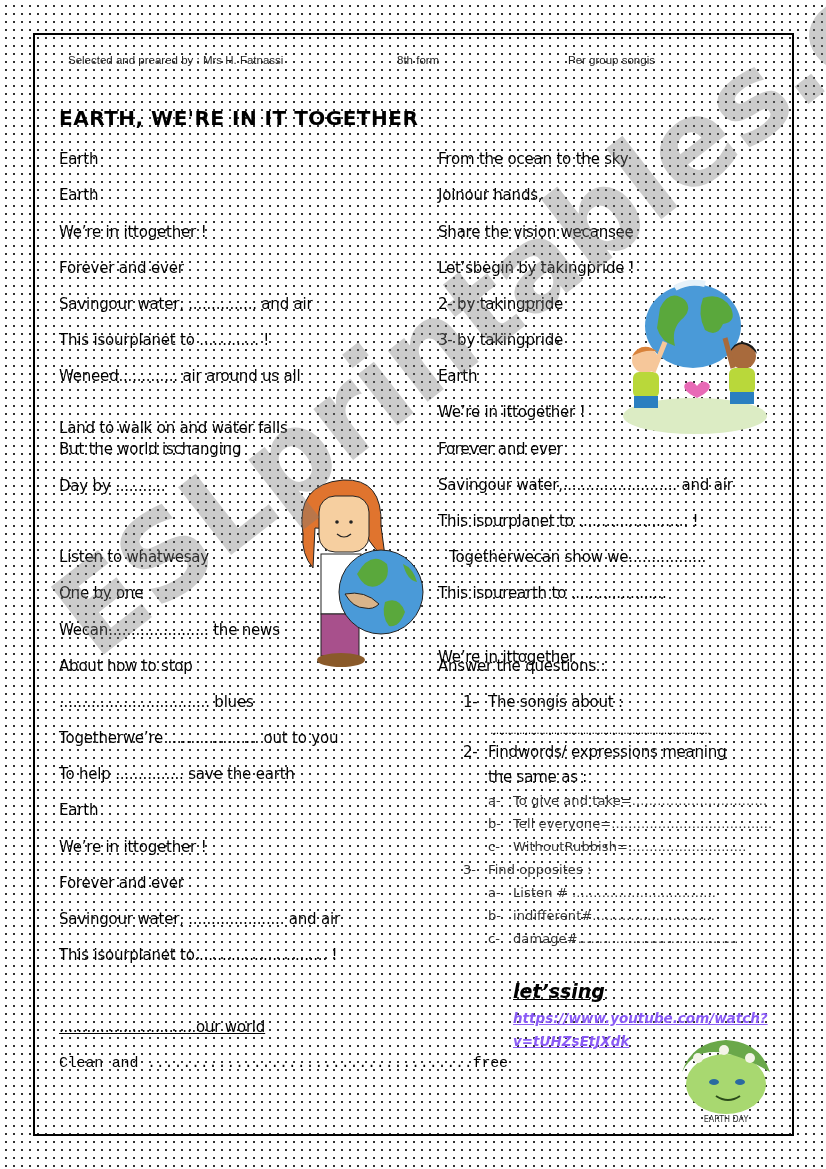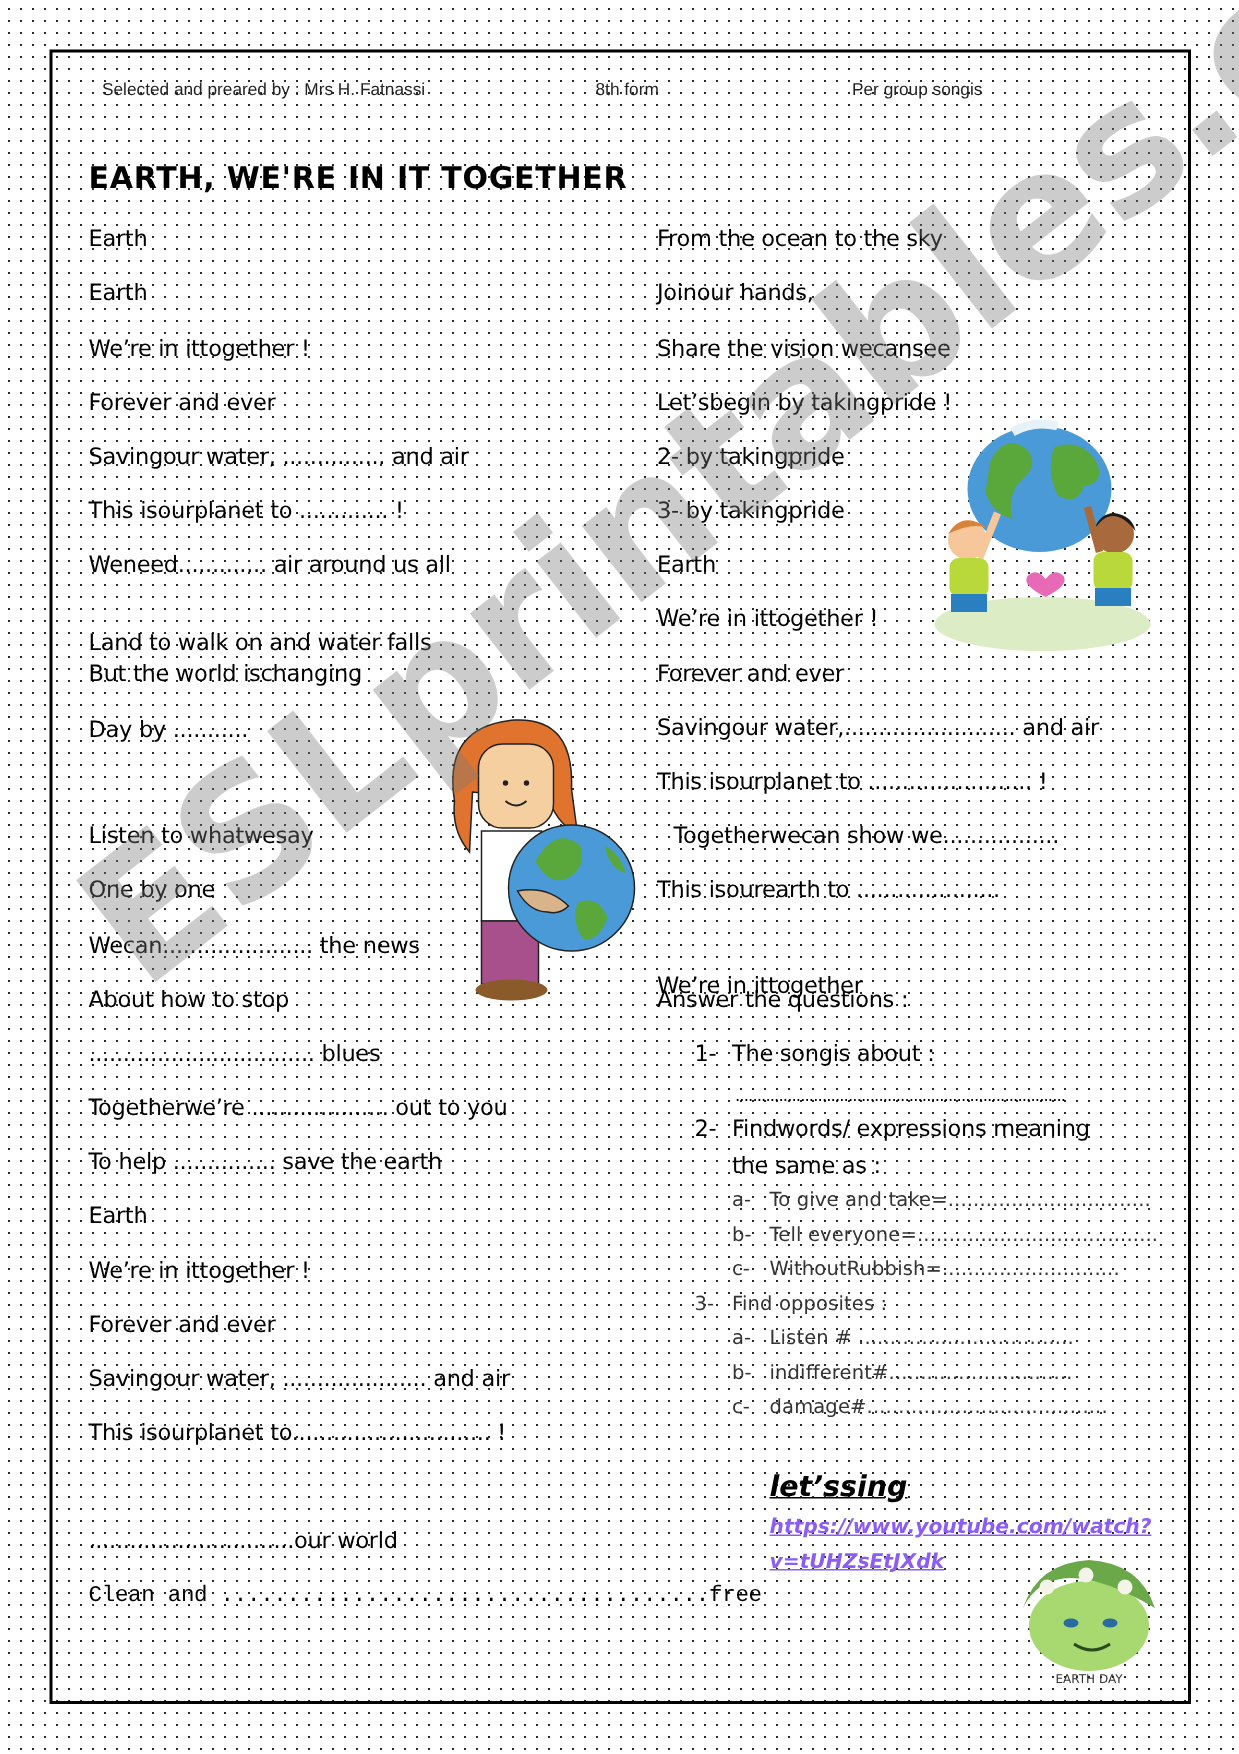--- a/index.html
+++ b/index.html
@@ -128,7 +128,7 @@
     <div class="lyric" style="left: 59px; top: 874px;">Forever and ever</div>
     <div class="lyric" style="left: 59px; top: 910px;">Savingour water, ..................... and air</div>
     <div class="lyric" style="left: 59px; top: 946px;">This isourplanet to............................. !</div>
-    <div class="lyric" style="left: 59px; top: 1018px;">..............................our world</div>
+    <div class="lyric" style="left: 59px; top: 1018px; text-decoration: underline;">..............................our world</div>
     <div class="lyric" style="left: 59px; top: 1055px; font-family: Liberation Mono, monospace;">Clean and .....................................free</div>
   </div>
 

